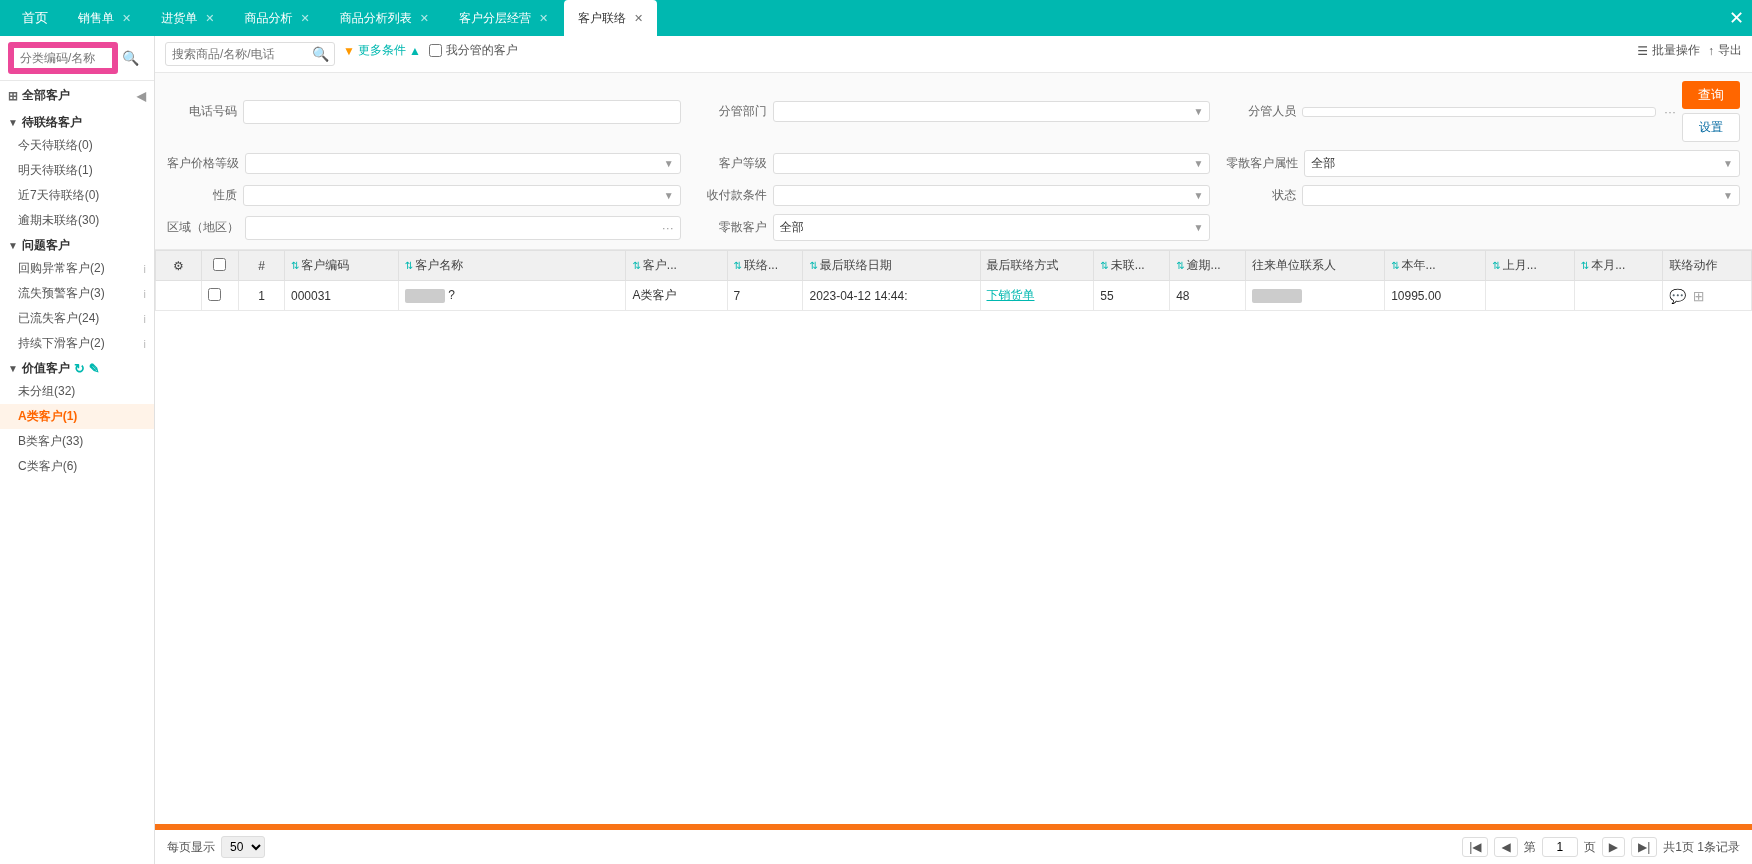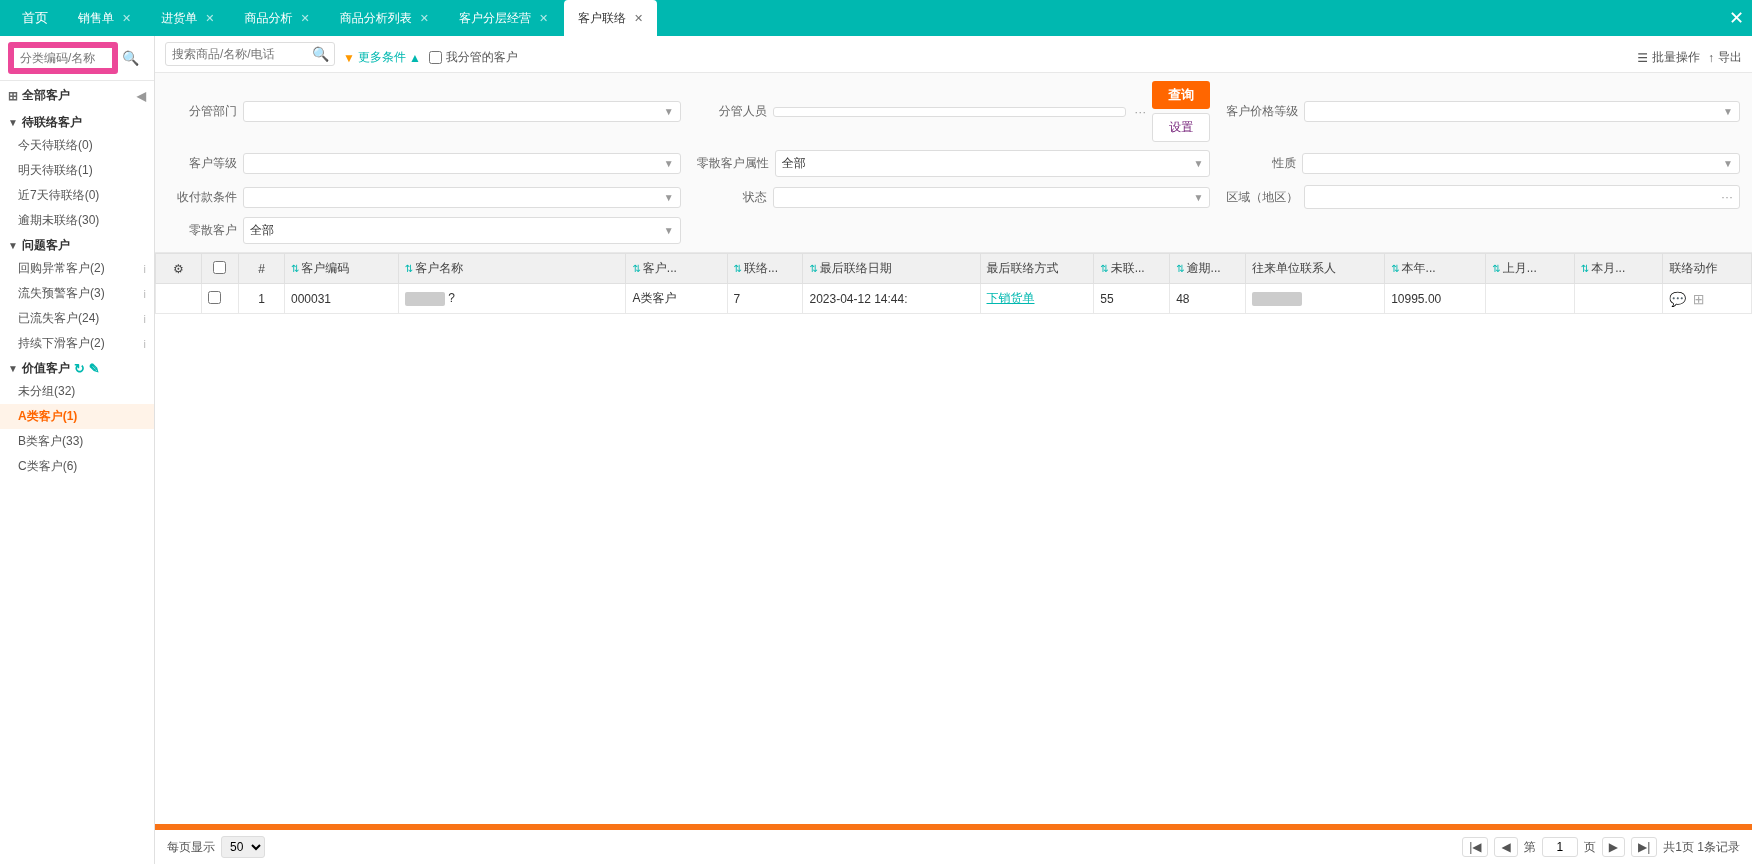--- a/index.html
+++ b/index.html
@@ -112,7 +112,7 @@
     
     .filter-bar {
       display: flex;
-      align-items: flex-end;
+      align-items: flex-start;
       padding: 6px 10px;
       border-bottom: 1px solid #e8e8e8;
       gap: 8px;

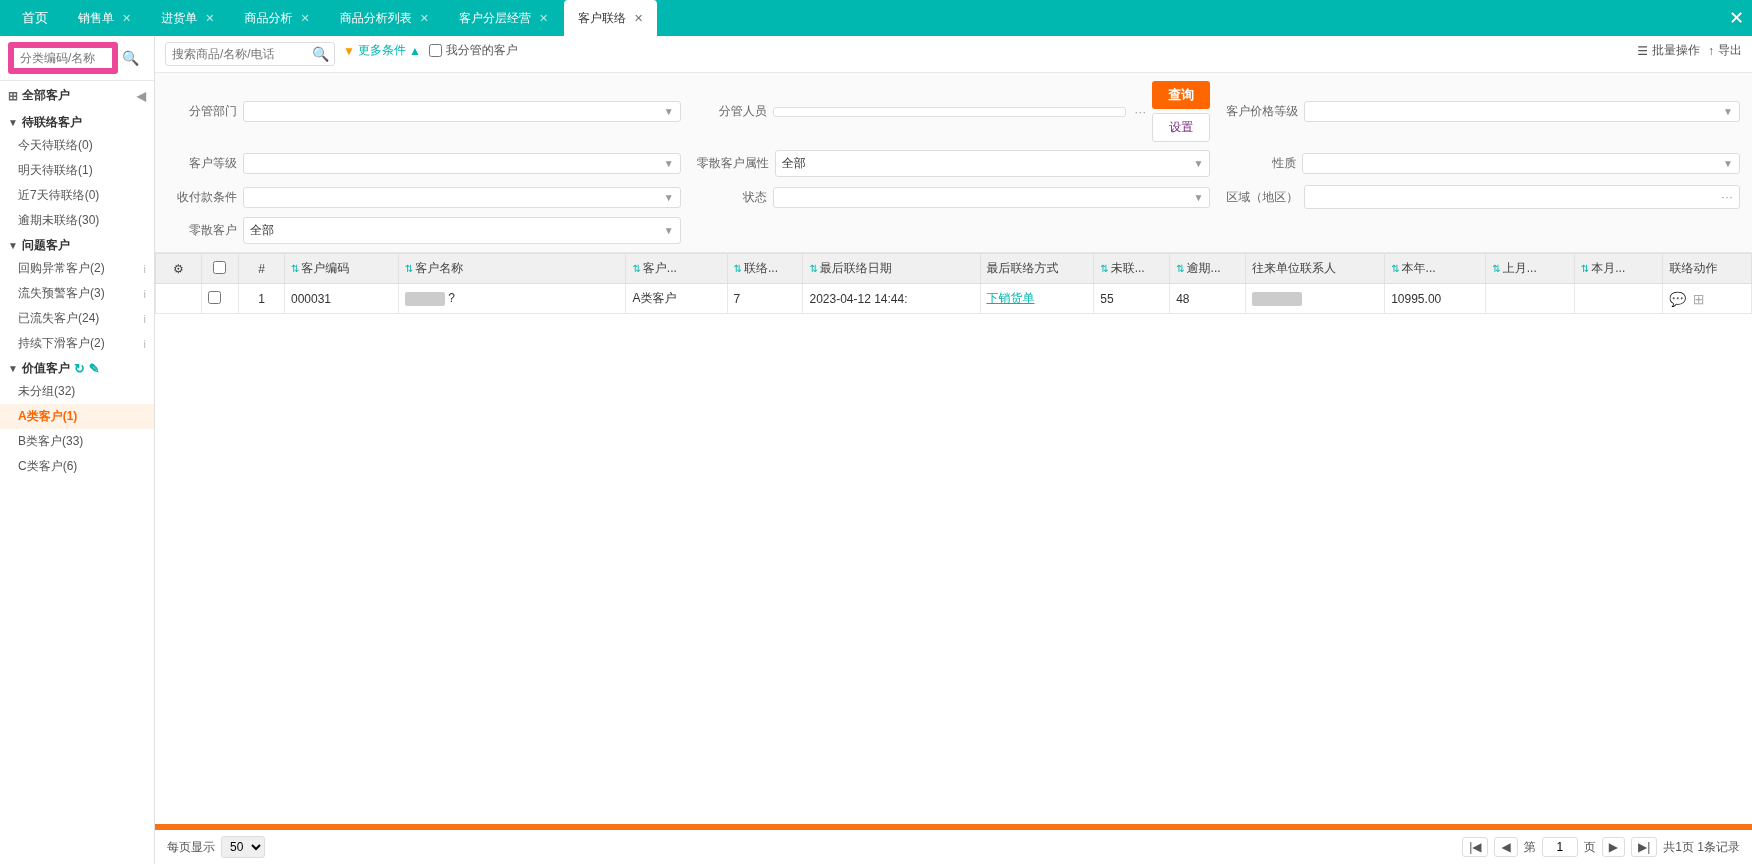--- a/index.html
+++ b/index.html
@@ -207,7 +207,7 @@
       padding: 5px 16px;
       cursor: pointer;
       font-size: 13px;
-      font-weight: bold;
+      font-weight: normal;
     }
     .btn-settings {
       background: #fff;

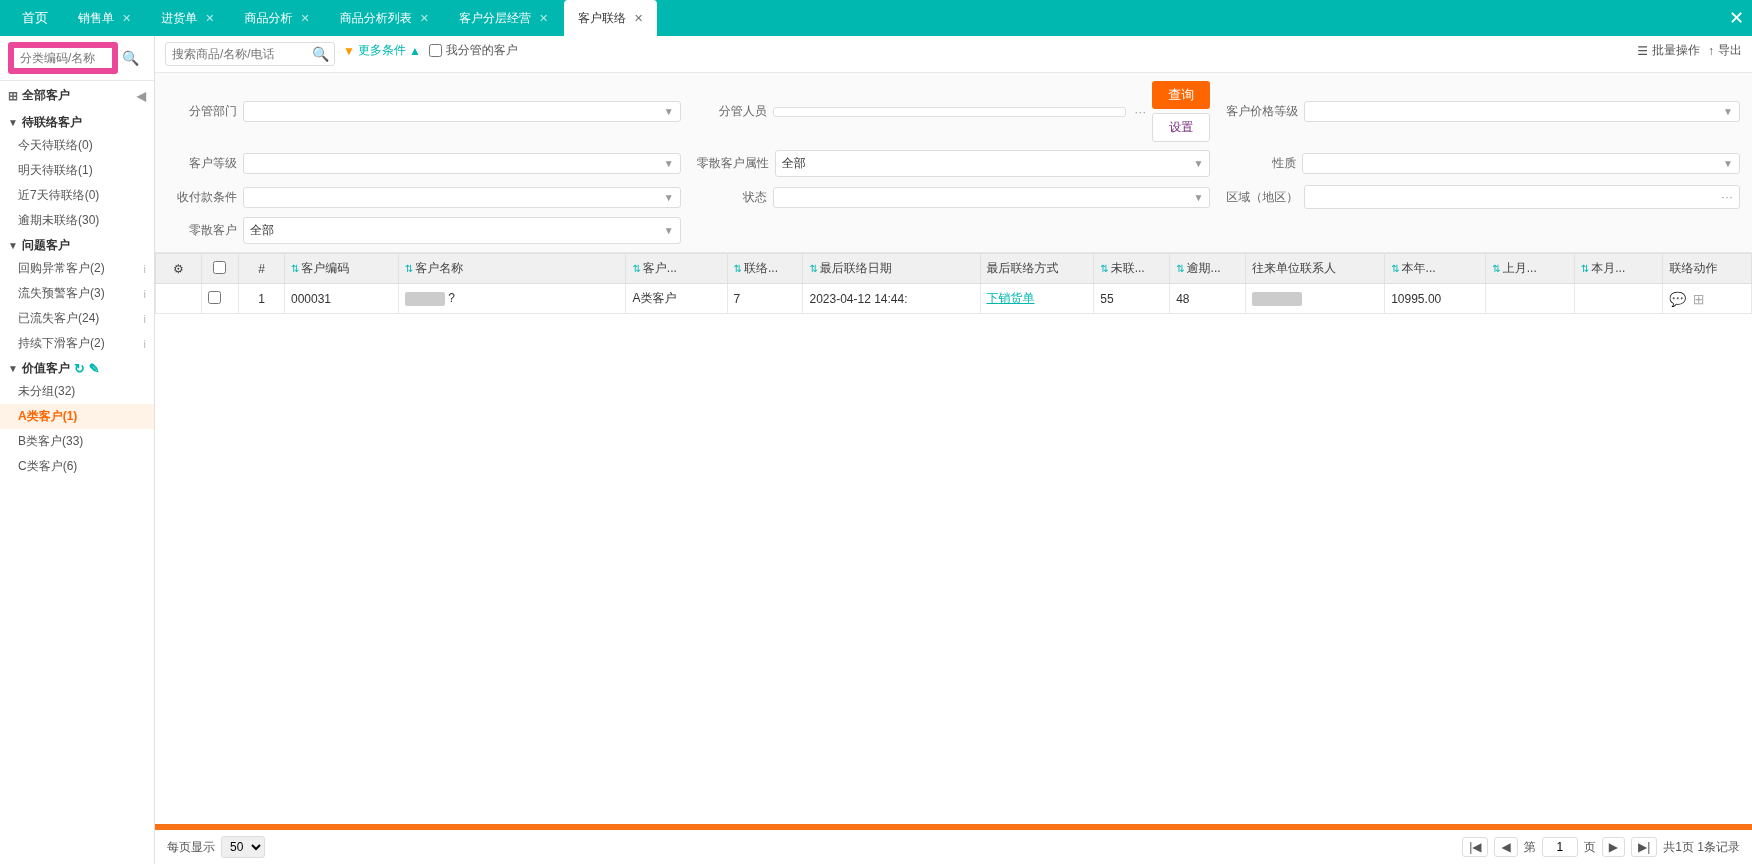--- a/index.html
+++ b/index.html
@@ -454,6 +454,10 @@
 
     <div class="filter-form">
 
+      <div class="filter-row">
+        <span class="filter-label">电话号码</span>
+        <input class="filter-input" type="text" style="">
+      </div>
       <div class="filter-row">
         <span class="filter-label">分管部门</span>
         <div class="filter-select">

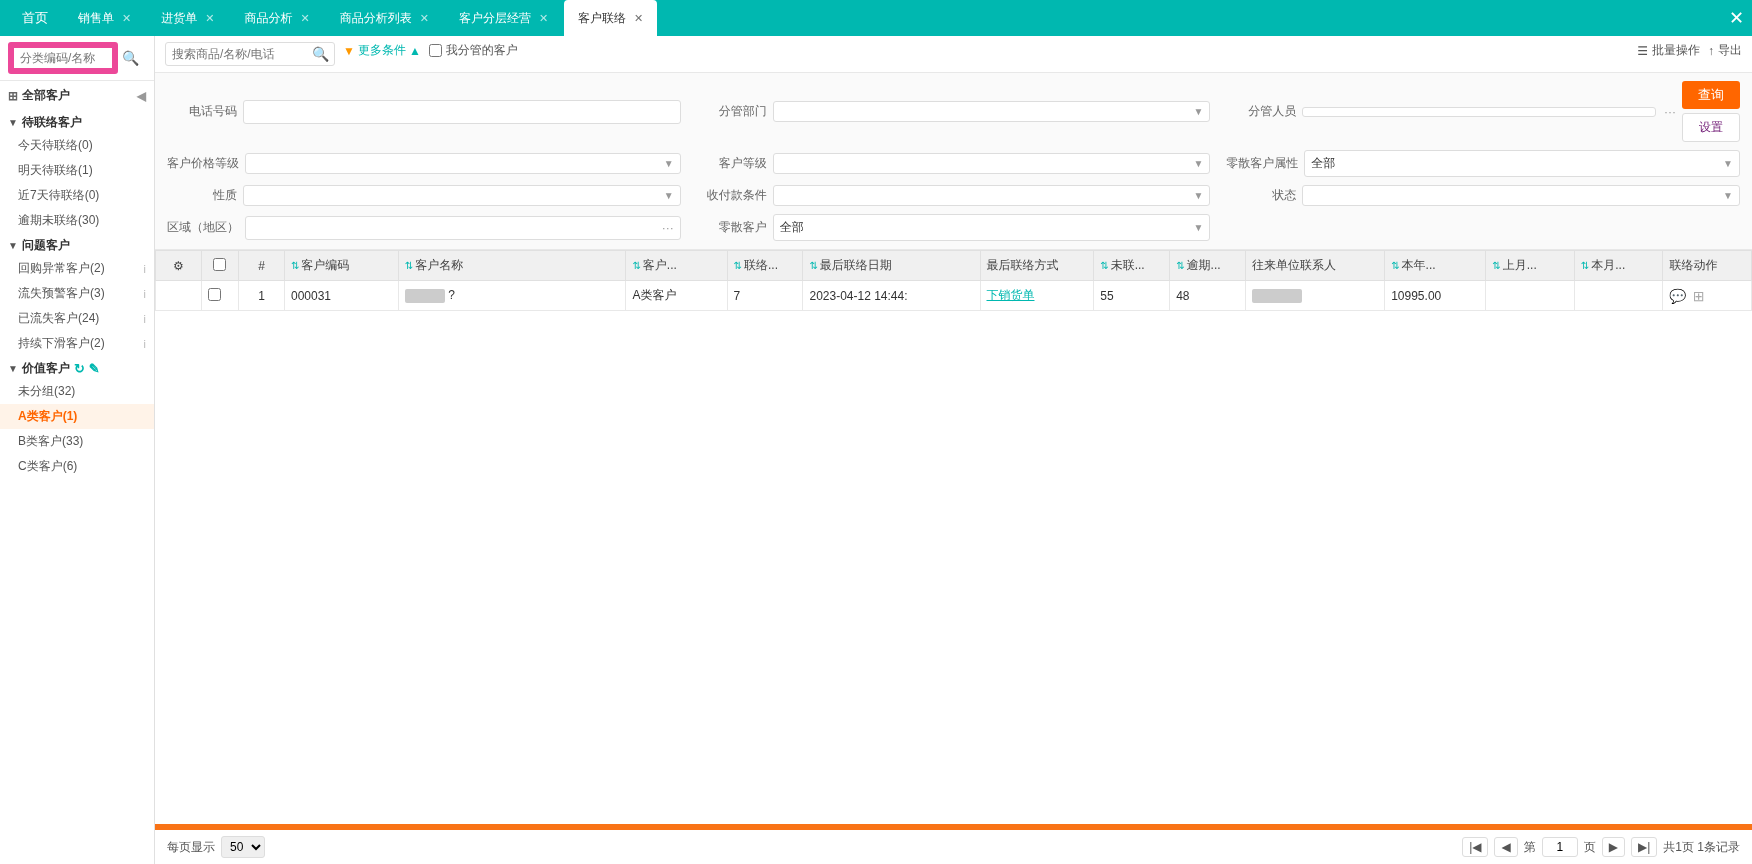--- a/index.html
+++ b/index.html
@@ -211,7 +211,7 @@
     }
     .btn-settings {
       background: #fff;
-      color: #701a75;
+      color: #0369a1;
       border: 1px solid #ddd;
       border-radius: 3px;
       padding: 5px 16px;

